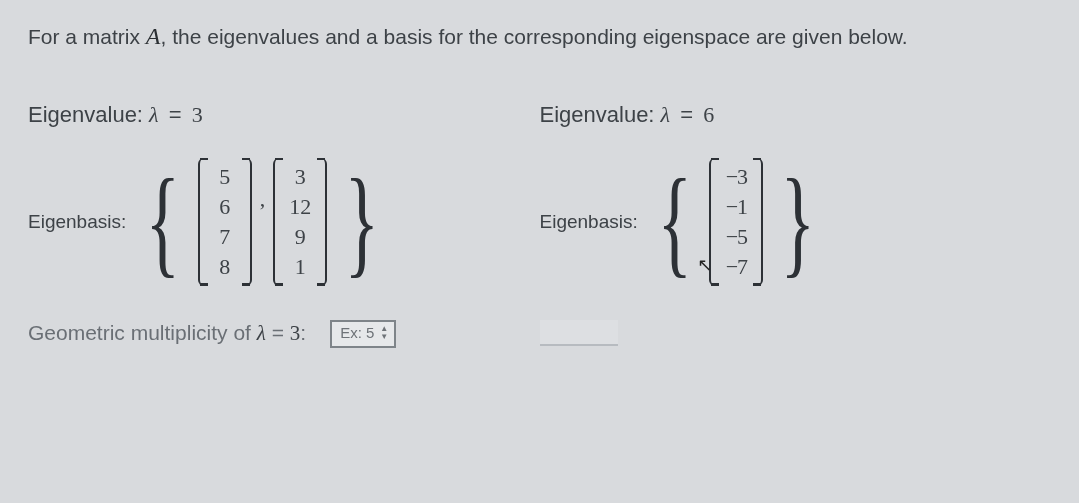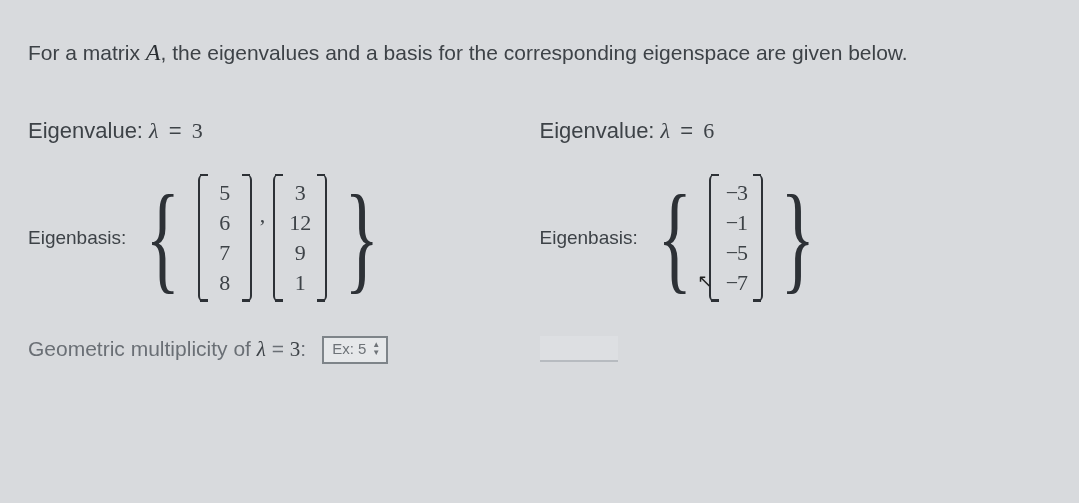--- a/index.html
+++ b/index.html
@@ -13,7 +13,7 @@
       padding: 20px 28px;
       position: relative;
     }
-    .intro { line-height: 1.4; margin-bottom: 48px; font-size: 21px; margin-top: 16px; }
+    .intro { line-height: 1.4; margin-bottom: 48px; font-size: 21px; }
     .intro .mathA { font-family: Georgia, 'Times New Roman', serif; font-style: italic; font-size: 24px; color: #2b2f33; }
     .cols { display: flex; gap: 0; }
     .col { flex: 1; }

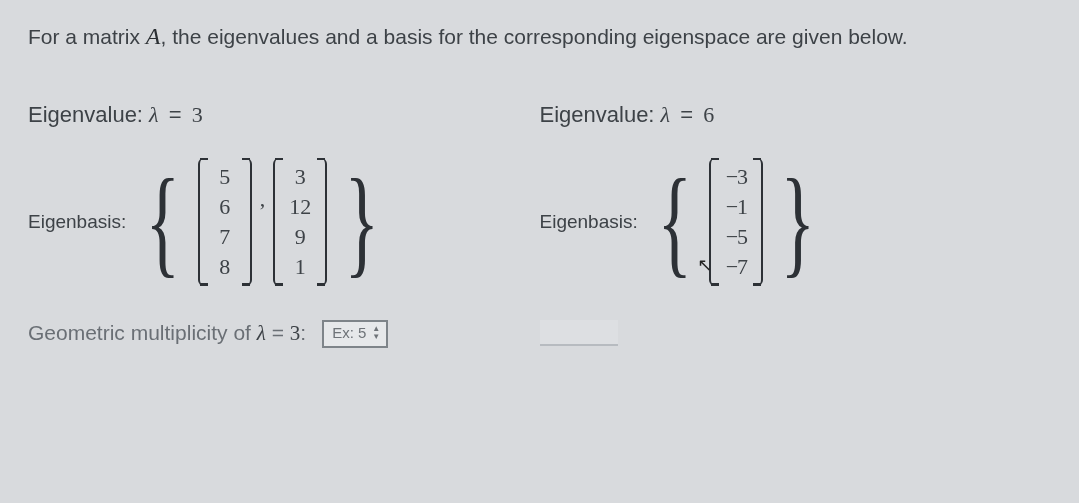--- a/index.html
+++ b/index.html
@@ -48,7 +48,7 @@
     .vec::before, .vec::after { display:none; }
     .cell { text-align:center; font-size: 22px; font-family: Georgia,'Times New Roman',serif; padding:2px 4px; min-width:30px; white-space:nowrap; }
     .comma { font-size: 22px; margin: 0 2px 46px 2px; align-self:center; font-family: Georgia,'Times New Roman',serif; }
-    .geo-line { display:flex; align-items:center; gap:16px; font-size: 21px; color:#6a6f75; }
+    .geo-line { display:flex; align-items:center; gap:24px; font-size: 21px; color:#6a6f75; }
     .geo-line .mathlam { color:#3d4247; }
     .inputbox {
       display:inline-flex; align-items:center;

